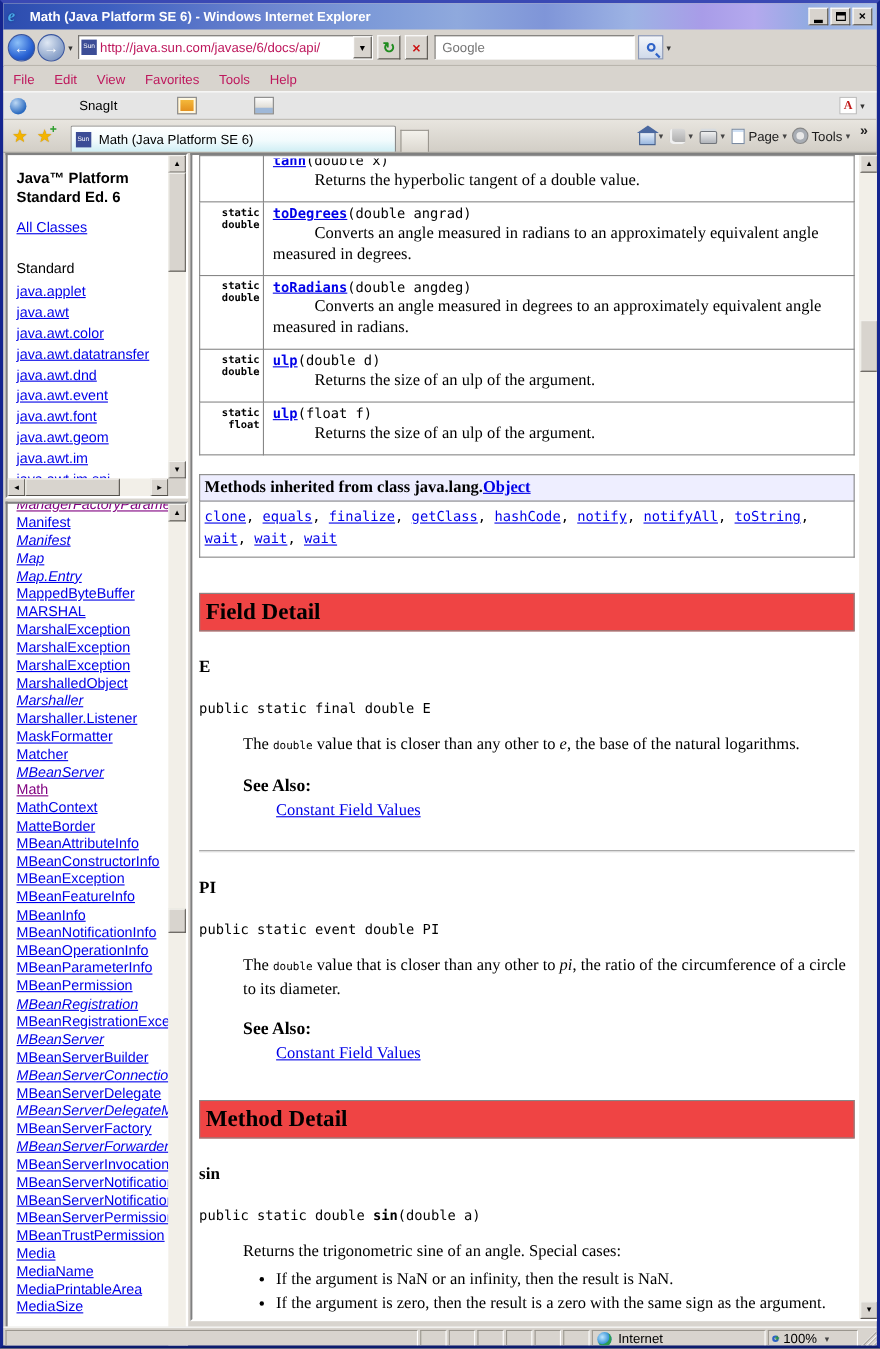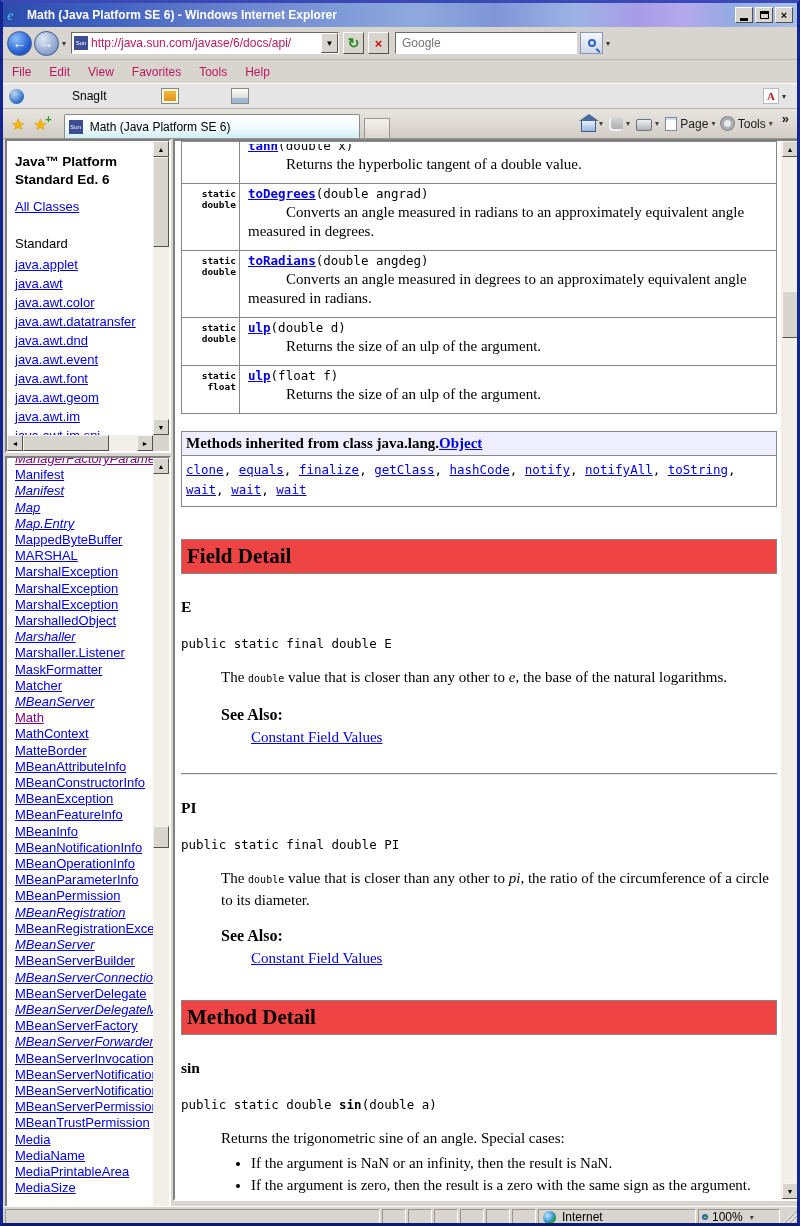--- a/index.html
+++ b/index.html
@@ -425,7 +425,7 @@
 
             <div class="field-block">
               <h3 class="member">PI</h3>
-              <pre class="sig">public static final double PI</pre>
+              <pre class="sig">public static event double PI</pre>
               <div class="jd-indent"><span>The </span><code>double</code><span> value that is closer than any other to </span><em>pi</em><span>, the ratio of the circumference of a circle to its diameter.</span></div>
               <div class="jd-indent see-also">
                 <b>See Also:</b>

